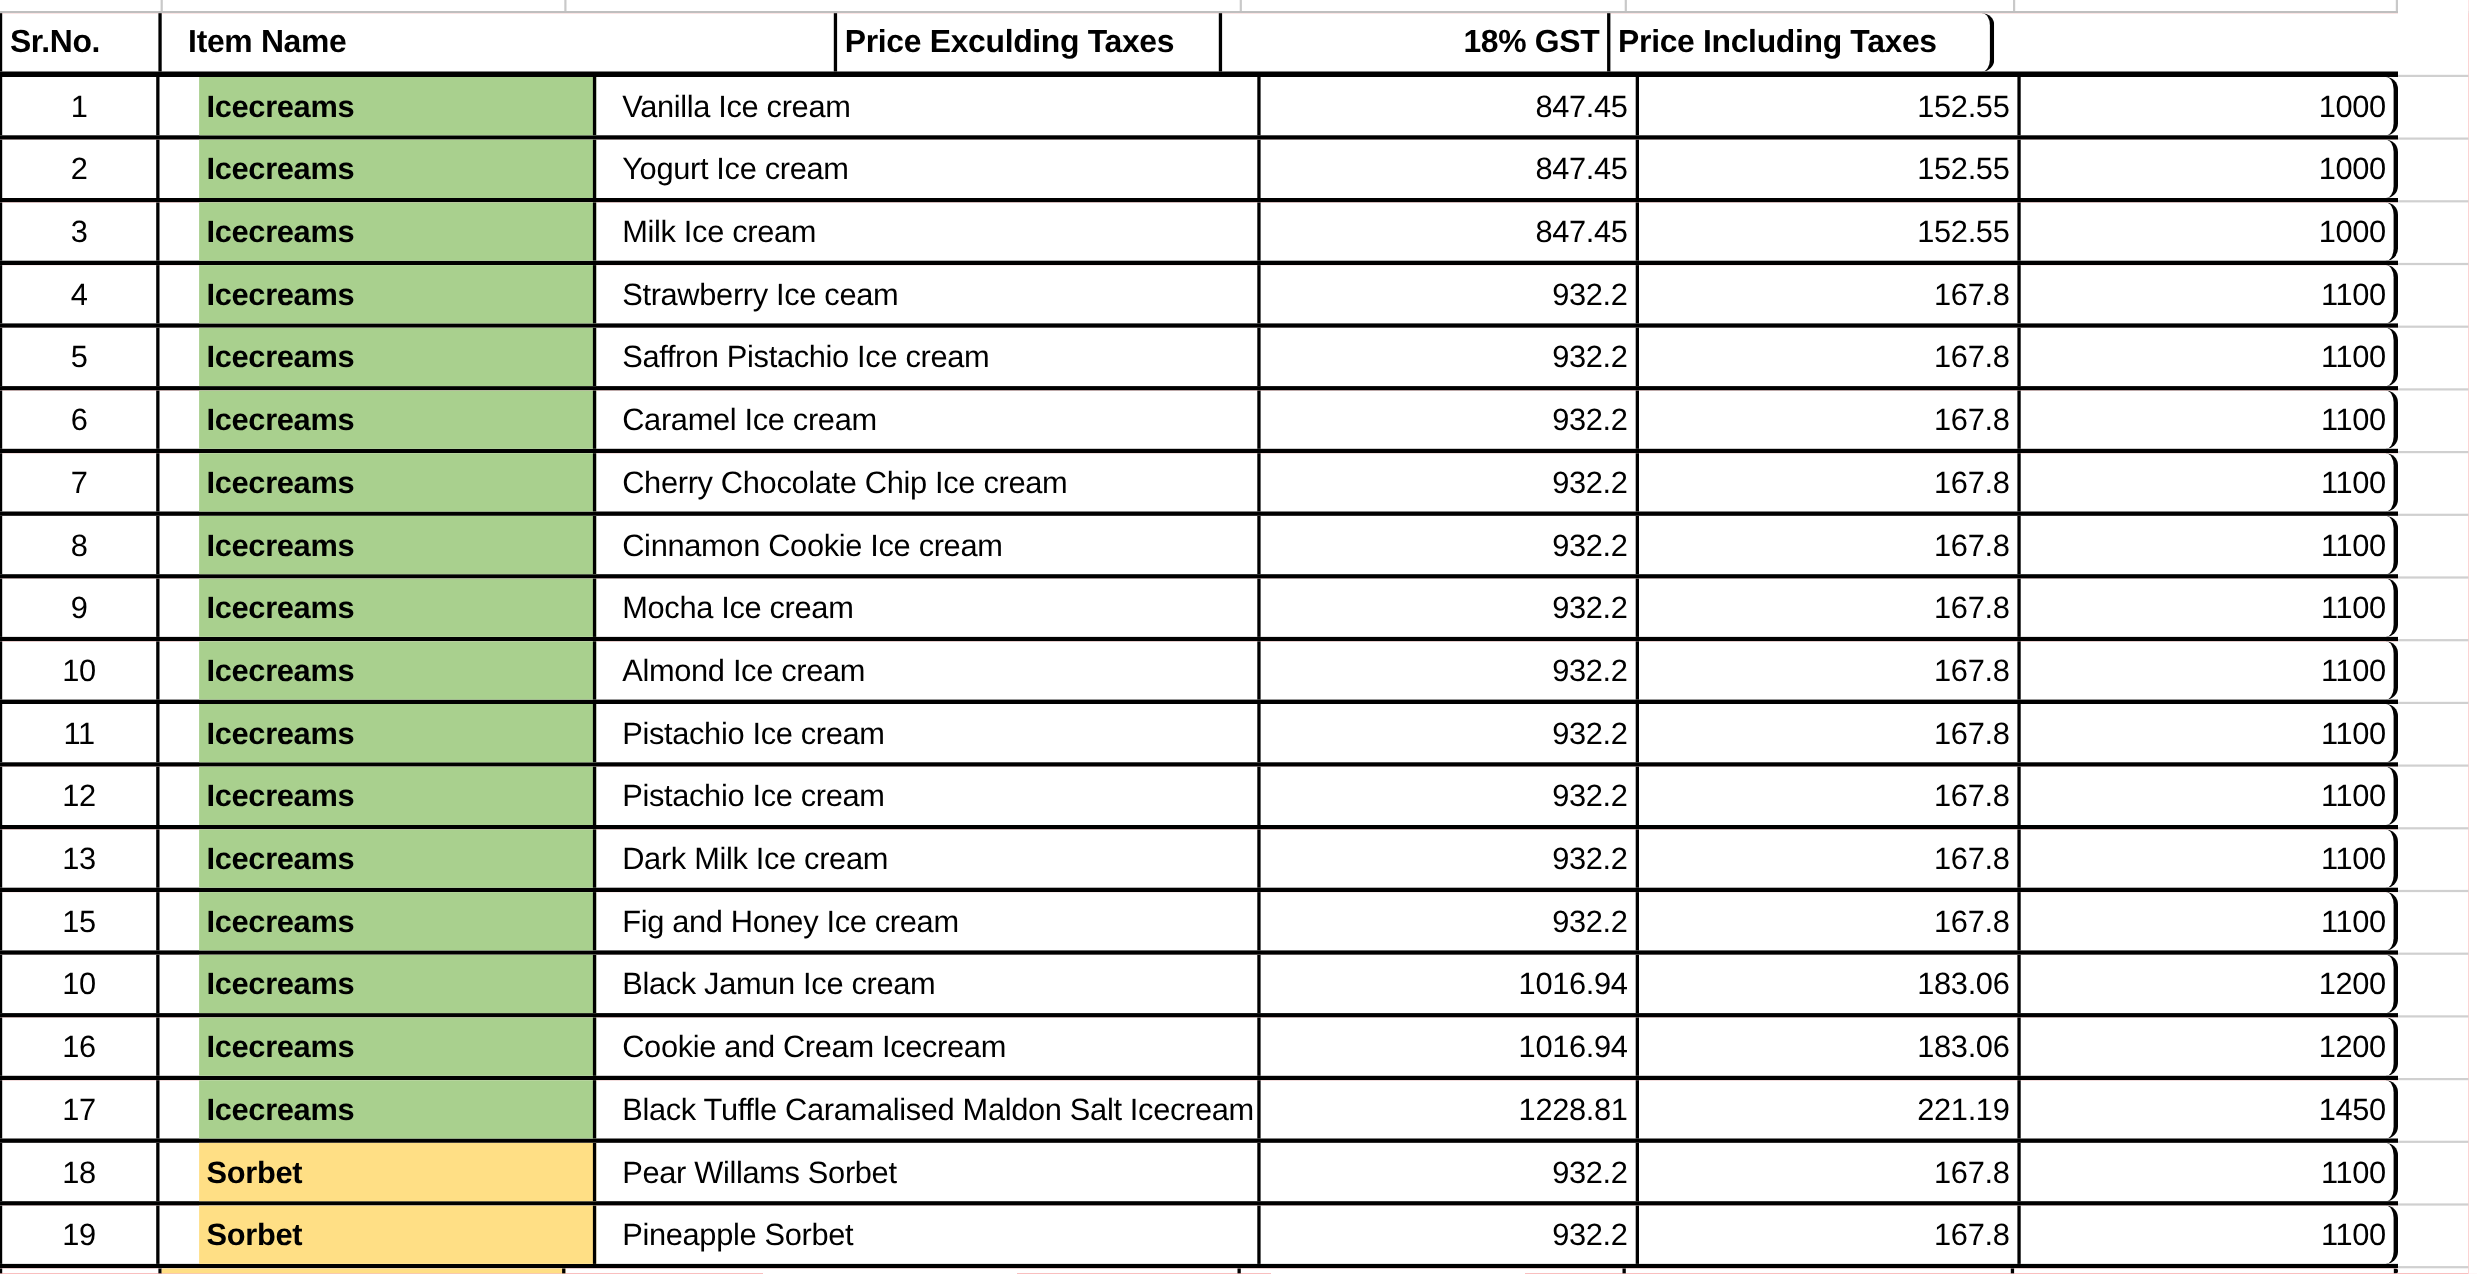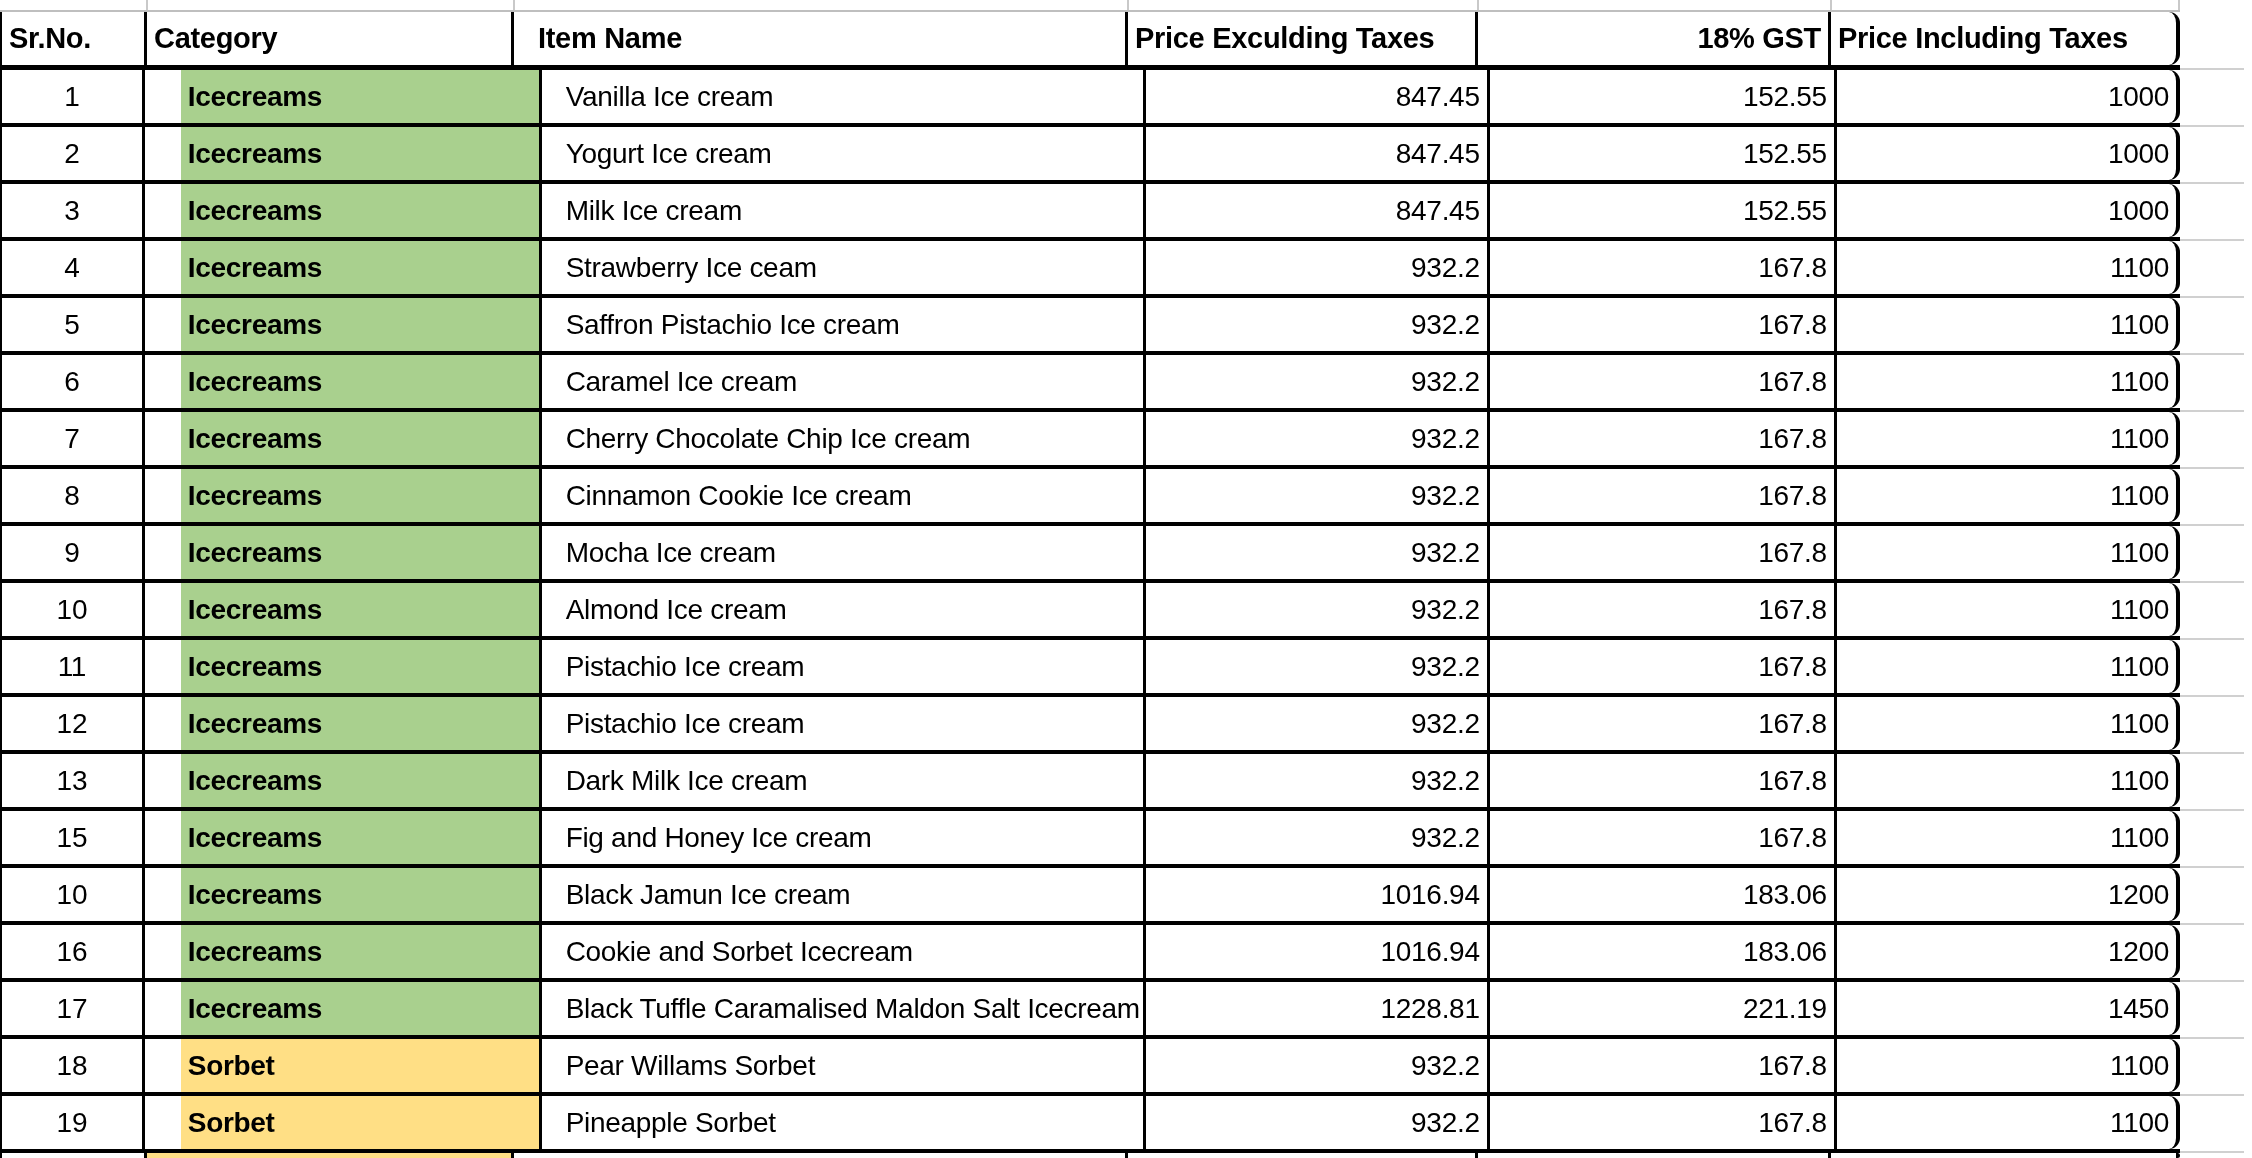--- a/index.html
+++ b/index.html
@@ -90,7 +90,6 @@
   <div class="sheet-table">
     <div class="row header">
       <div class="cell c0">Sr.No.</div>
-      <div class="cell c1">Category</div>
       <div class="cell c2">Item Name</div>
       <div class="cell c3">Price Exculding Taxes</div>
       <div class="cell c4">18% GST</div>

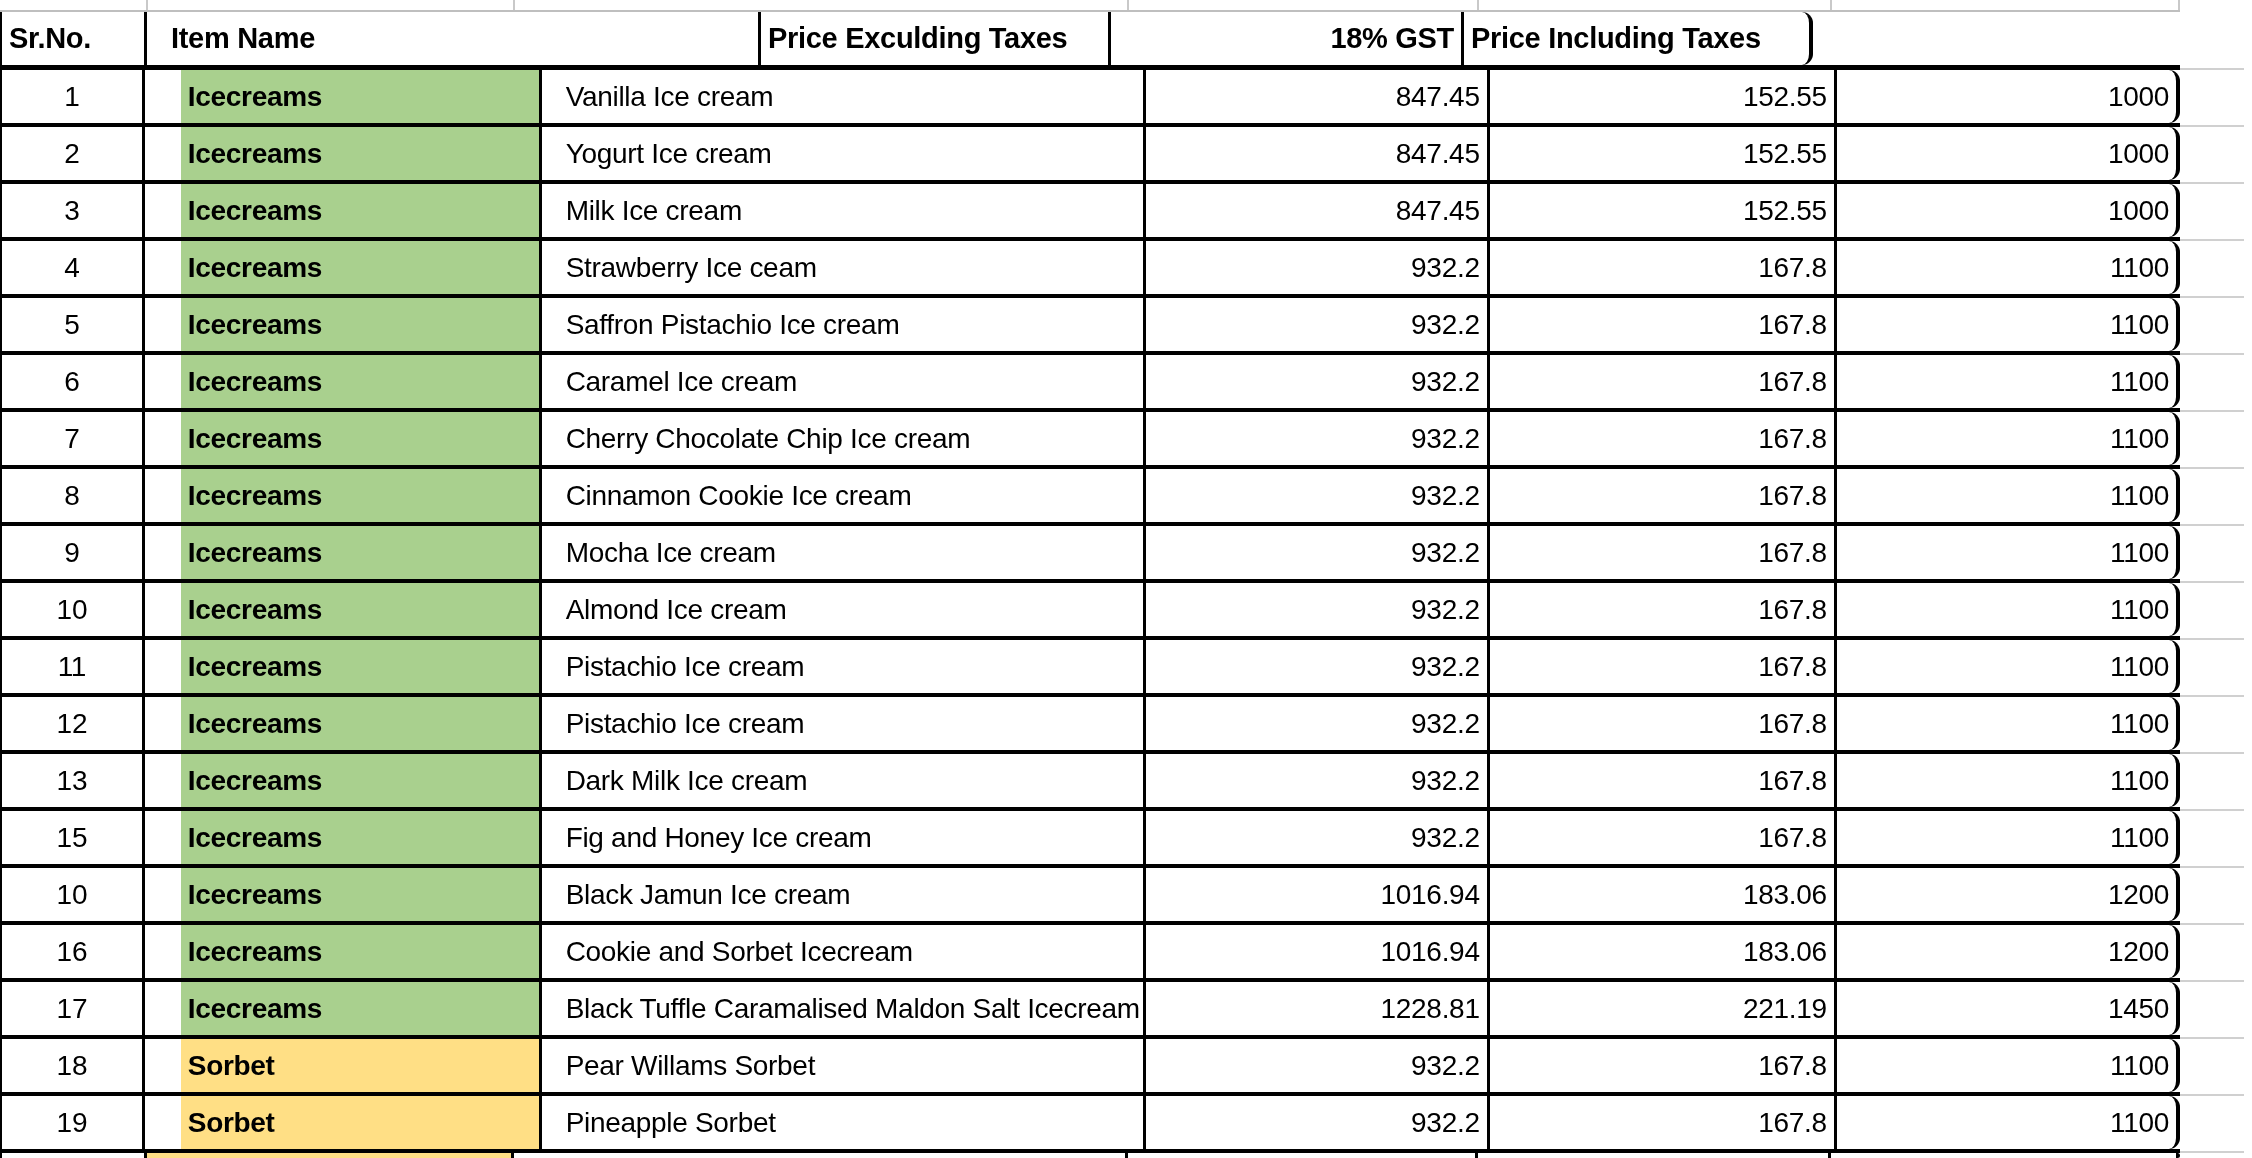--- a/index.html
+++ b/index.html
@@ -220,7 +220,7 @@
         <div class="row">
           <div class="cell c0">16</div>
           <div class="cell c1 cat" style="background: rgb(169, 208, 142);">Icecreams</div>
-          <div class="cell c2">Cookie and Sorbet Icecream</div>
+          <div class="cell c2">Cookie and Cream Icecream</div>
           <div class="cell c3">1016.94</div>
           <div class="cell c4">183.06</div>
           <div class="cell c5">1200</div>

